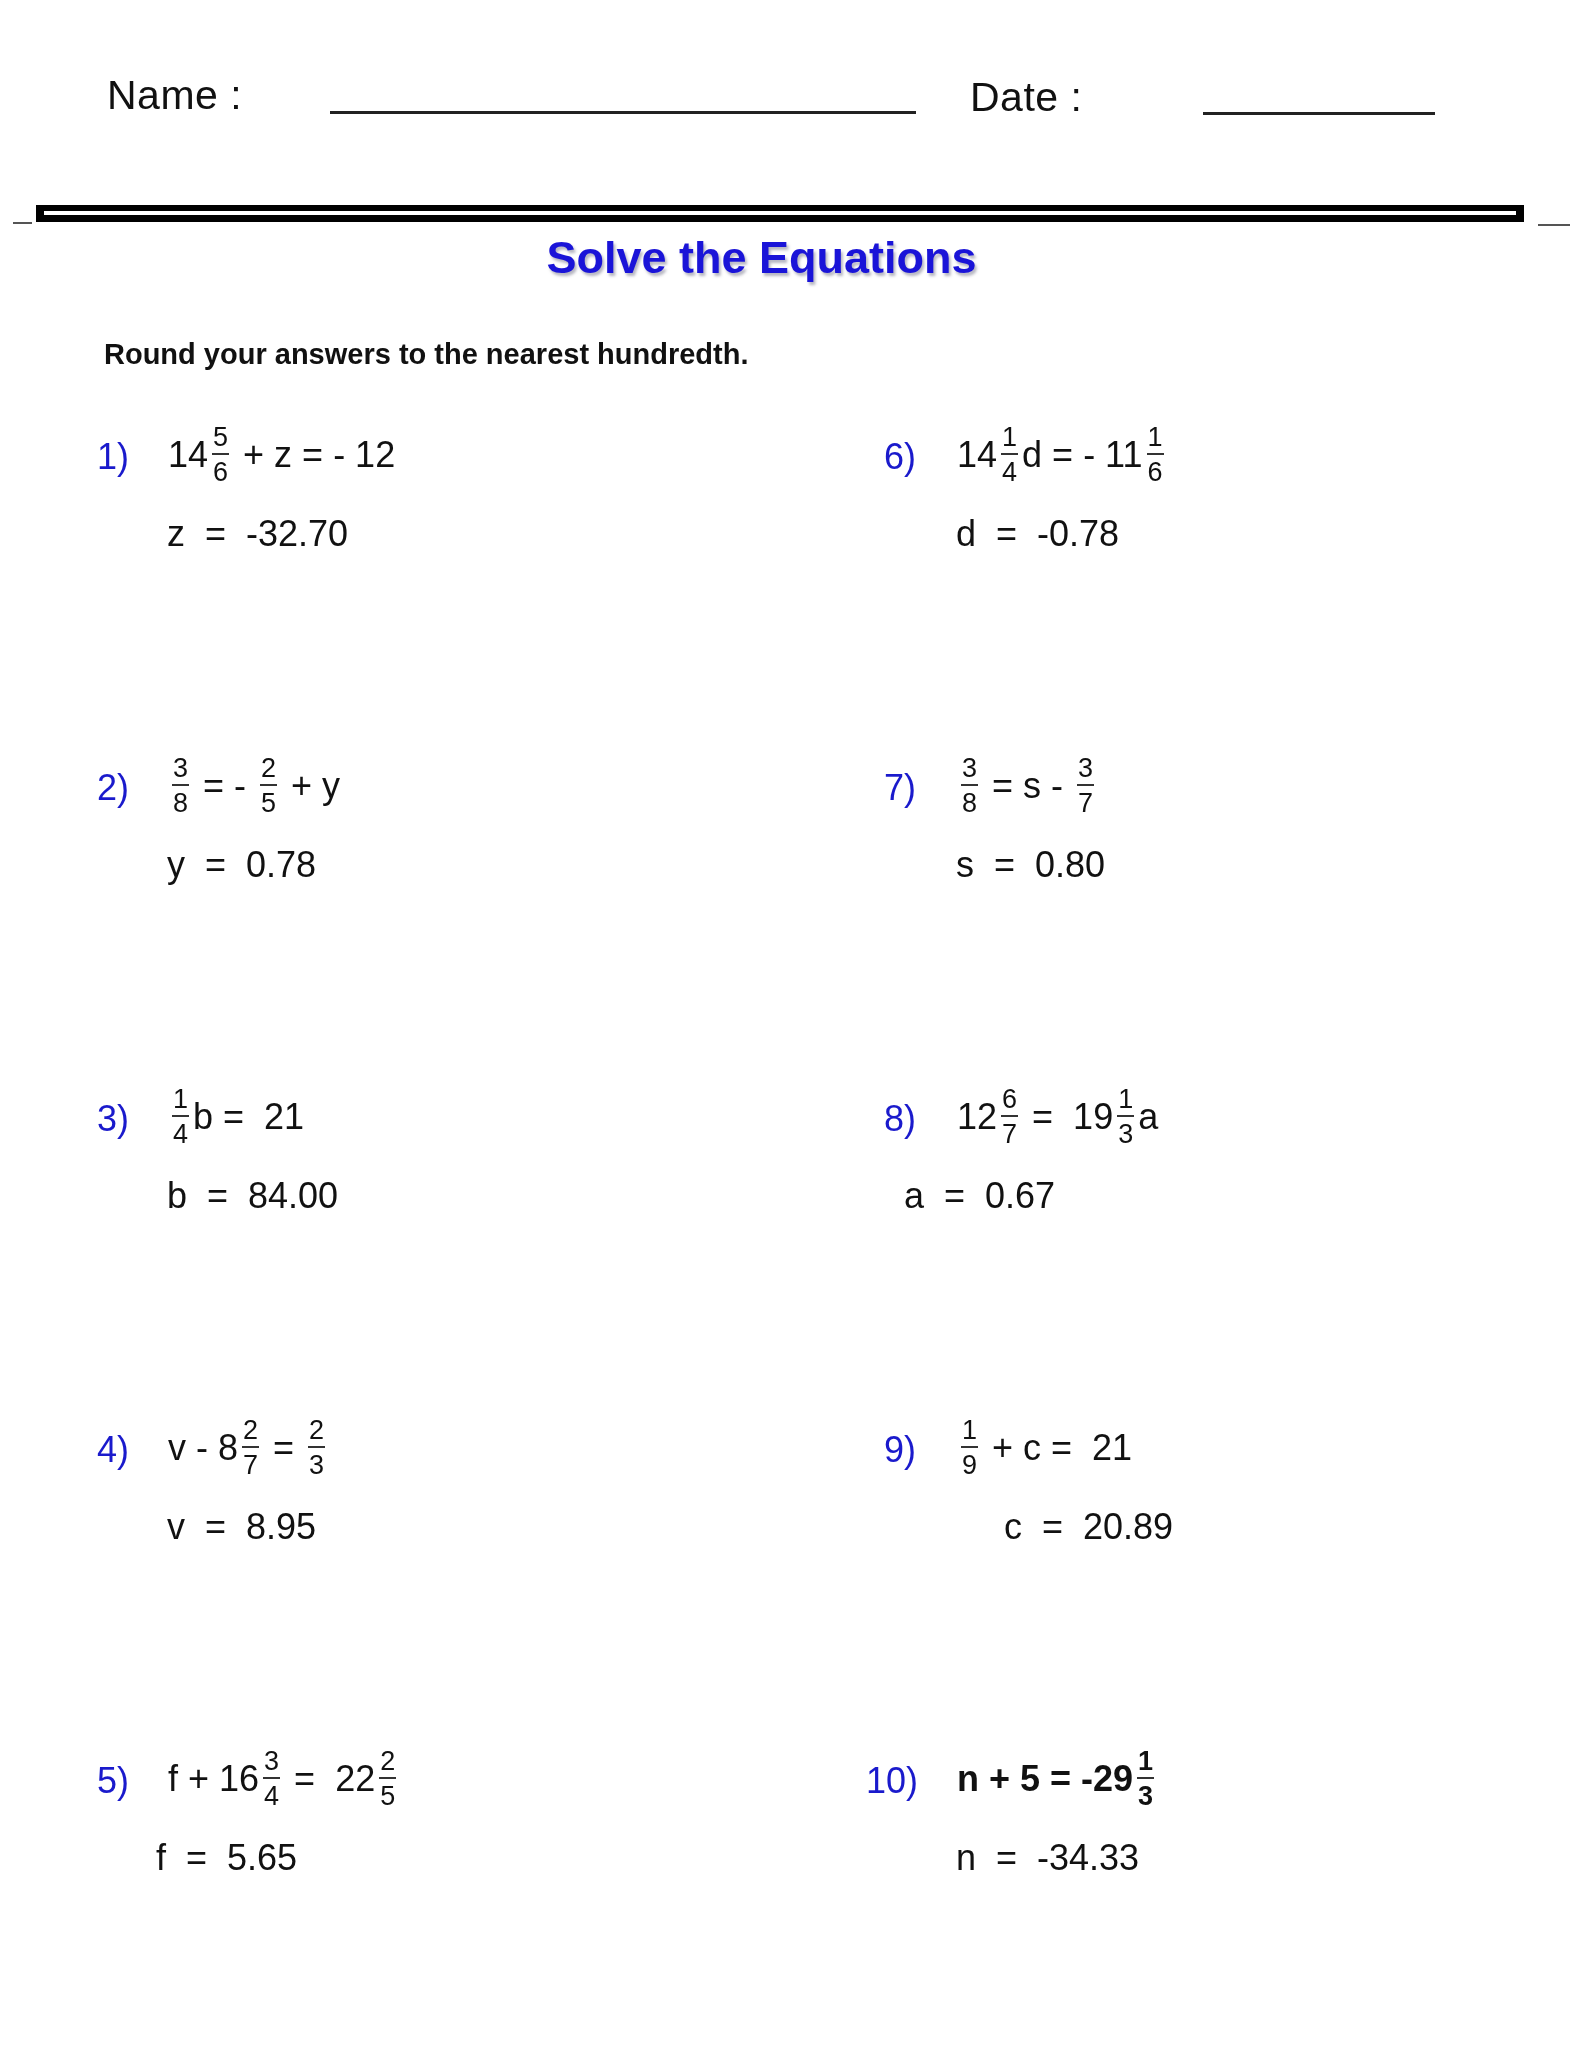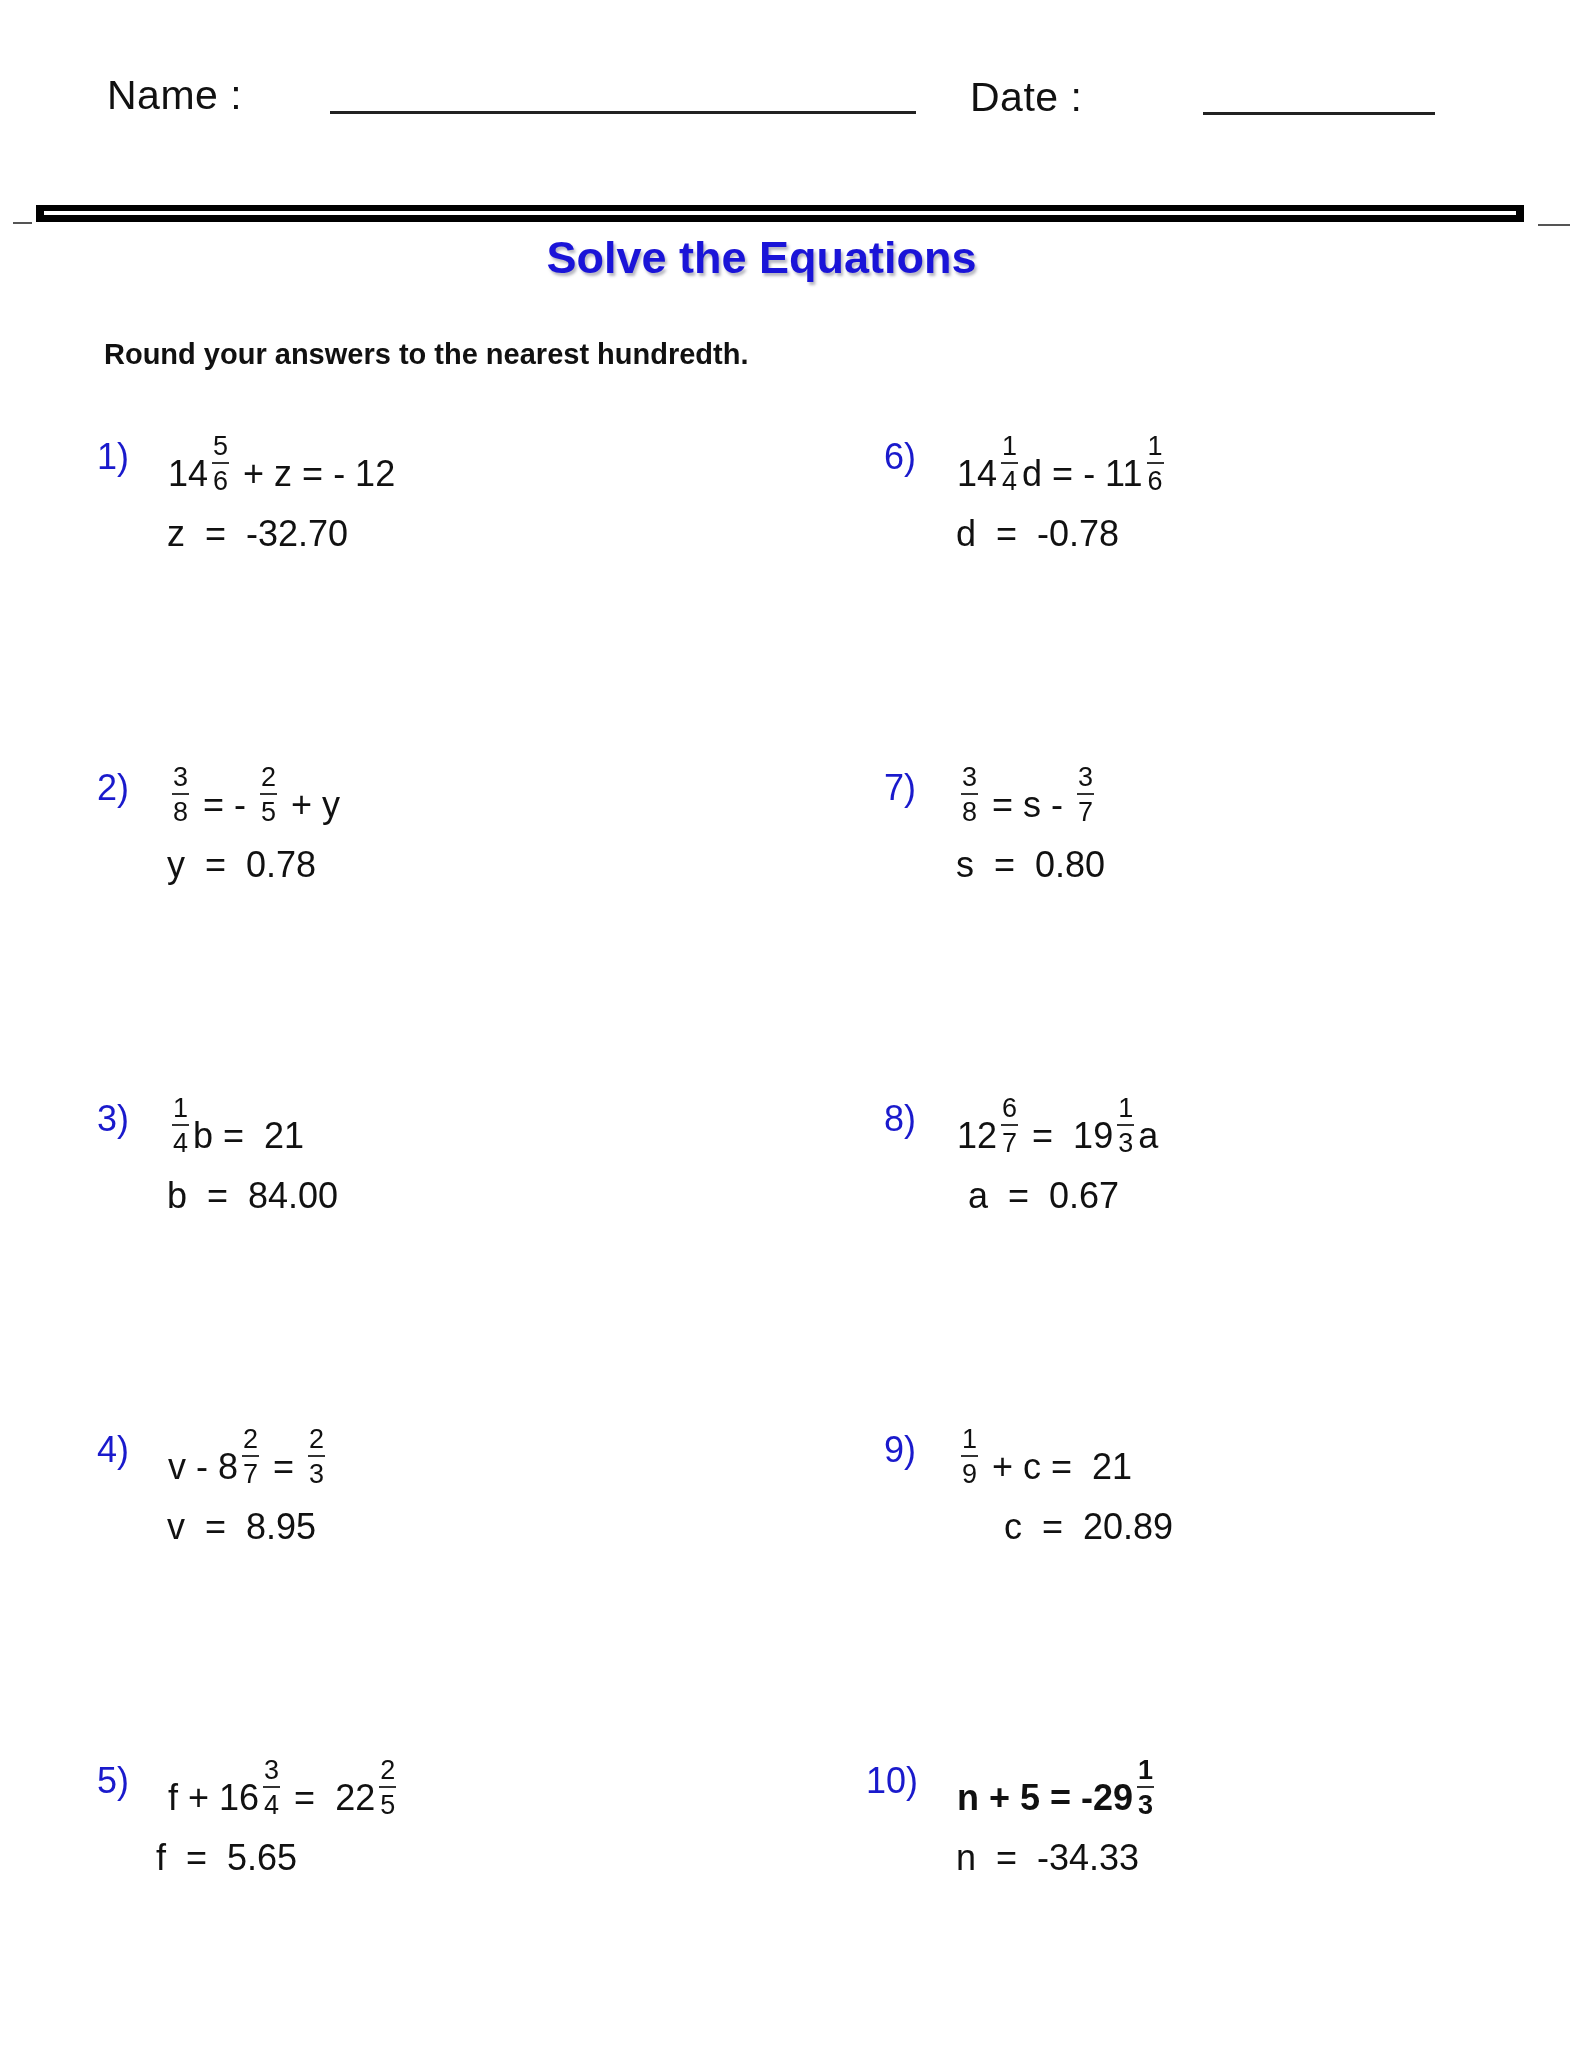--- a/index.html
+++ b/index.html
@@ -17,7 +17,7 @@
            text-shadow:2px 3px 3px rgba(120,120,140,0.55); }
   .instr { position:absolute; left:104px; top:338px; font-size:29px; font-weight:bold; color:#111; }
   .num { position:absolute; font-size:36px; color:#1a1acc; }
-  .eq { position:absolute; font-size:36px; color:#111; display:flex; align-items:flex-end;
+  .eq { position:absolute; font-size:36px; color:#111; display:flex; align-items:center;
         height:80px; white-space:pre; }
   .ans { position:absolute; font-size:36px; color:#111; white-space:pre; }
   .frac { display:inline-flex; flex-direction:column; align-items:center; margin:0 4px;

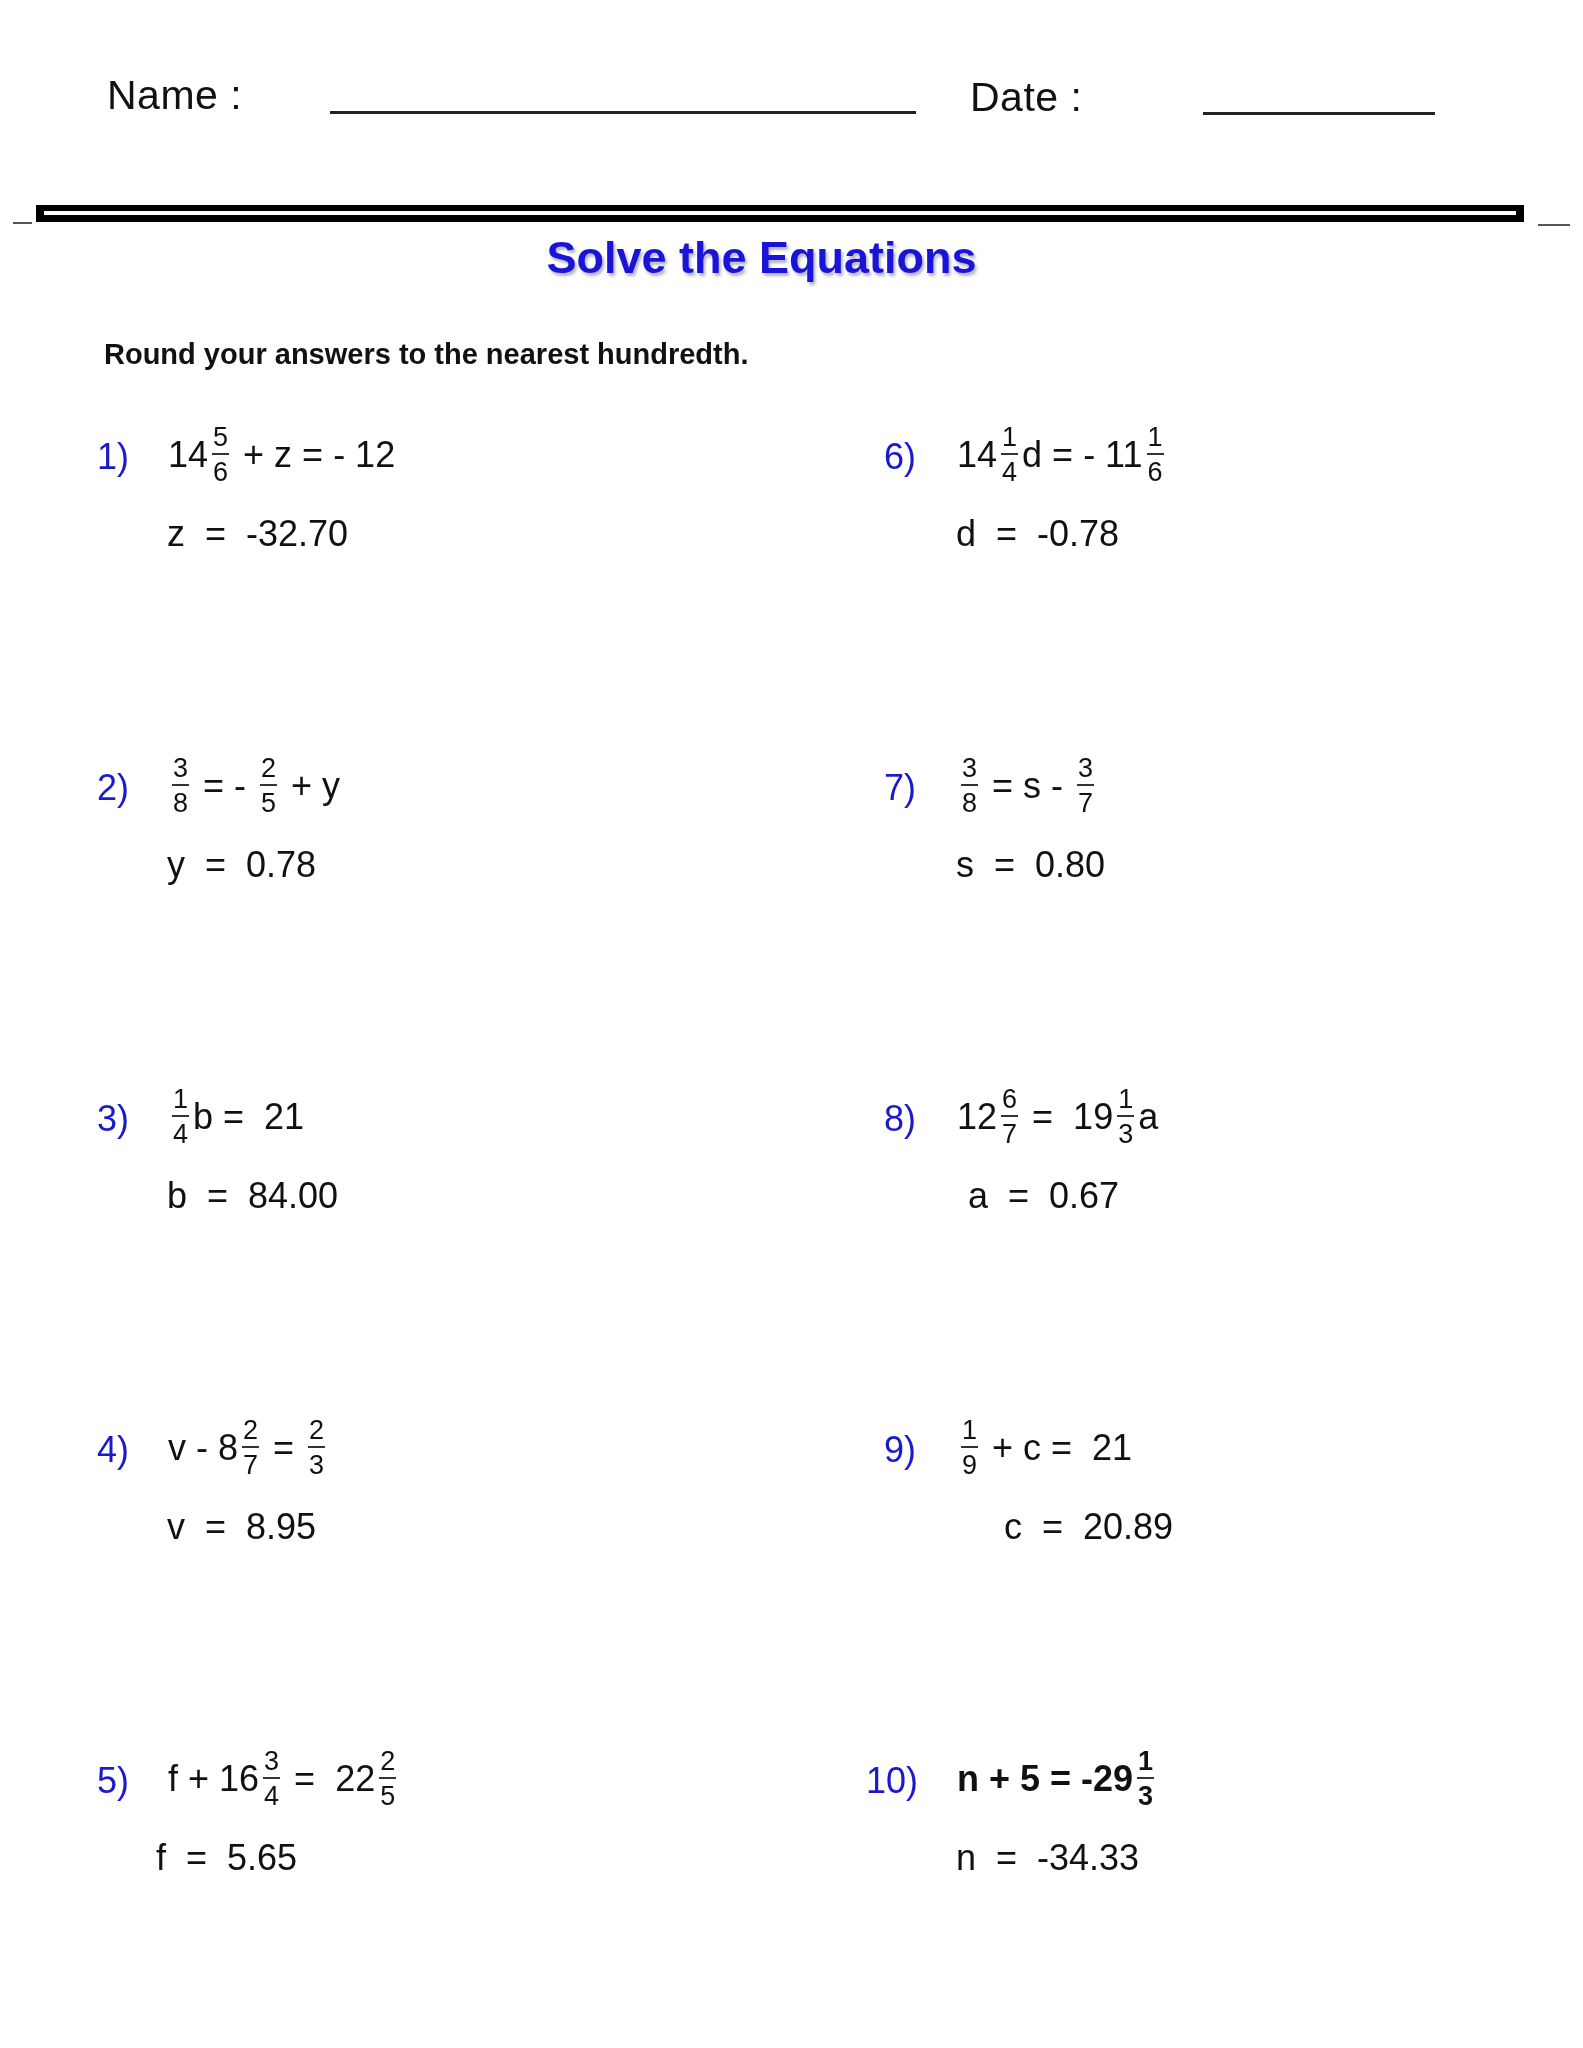--- a/index.html
+++ b/index.html
@@ -68,7 +68,7 @@
     <div class="ans" style="left: 956px; top: 844px;">s  =  0.80</div>
     <div class="num" style="left: 884px; top: 1098px;">8)</div>
     <div class="eq" style="left: 957px; top: 1077px;"><span class="tok">12</span><span class="frac"><span class="n">6</span><span class="bar"></span><span class="d">7</span></span><span class="tok"> =  19</span><span class="frac"><span class="n">1</span><span class="bar"></span><span class="d">3</span></span><span class="tok">a</span></div>
-    <div class="ans" style="left: 968px; top: 1175px;">a  =  0.67</div>
+    <div class="ans" style="left: 904px; top: 1175px;">a  =  0.67</div>
     <div class="num" style="left: 884px; top: 1429px;">9)</div>
     <div class="eq" style="left: 957px; top: 1408px;"><span class="frac"><span class="n">1</span><span class="bar"></span><span class="d">9</span></span><span class="tok"> + c =  21</span></div>
     <div class="ans" style="left: 1004px; top: 1506px;">c  =  20.89</div>

